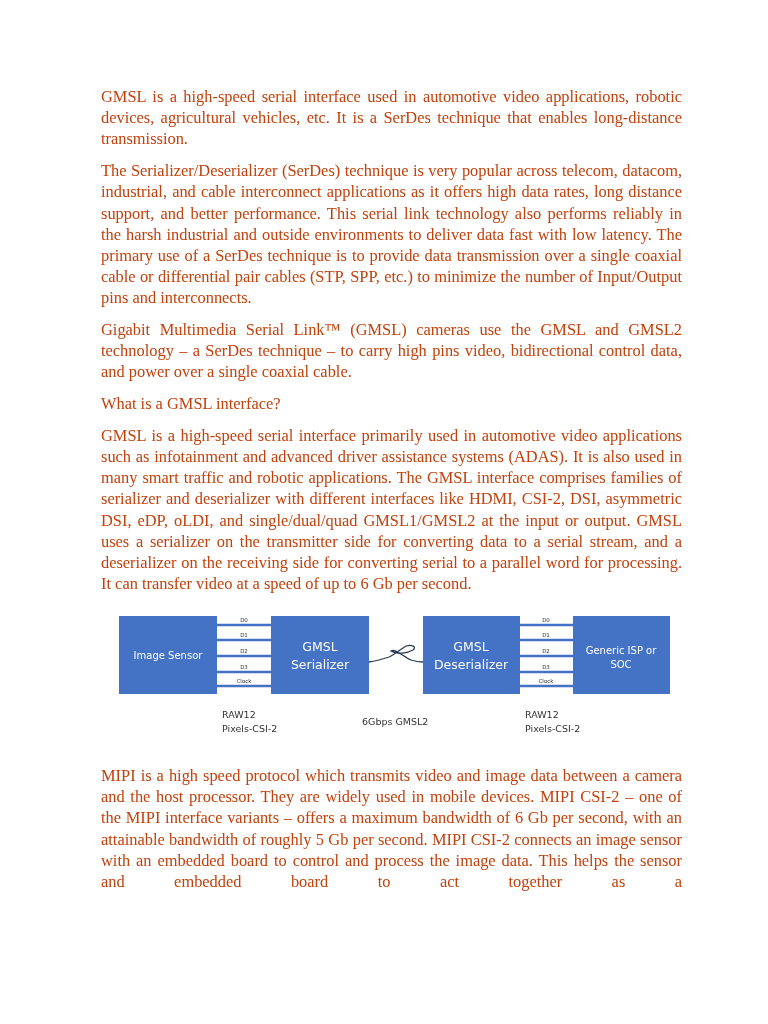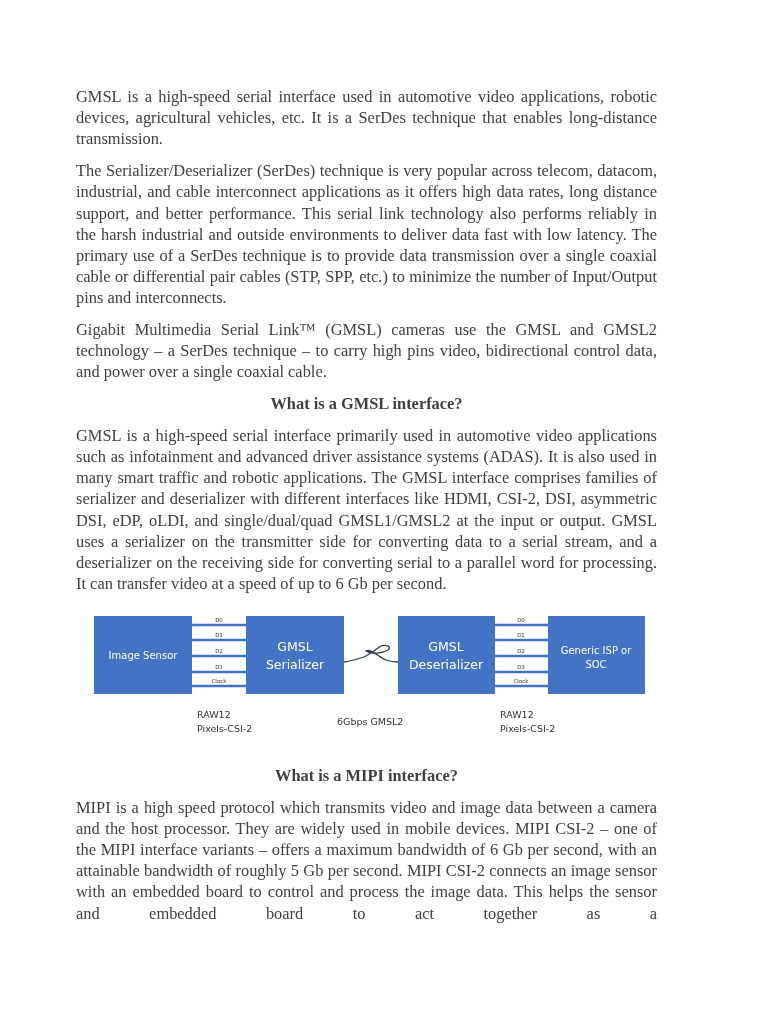--- a/index.html
+++ b/index.html
@@ -5,9 +5,9 @@
   html, body { margin: 0; padding: 0; background: #ffffff; }
   body { width: 768px; height: 1024px; position: relative; overflow: hidden; }
   .page {
-    position: absolute; left: 76px; top: 86px; width: 581px;
+    position: absolute; left: 101px; top: 86px; width: 581px;
     font-family: "Liberation Serif", serif; font-size: 16.4px; line-height: 21.2px;
-    color: #404040;
+    color: #c2410c;
   }
   p { margin: 0 0 10.5px 0; text-align: justify; }
   h3 { margin: 0 0 10.5px 0; font-size: 16.4px; line-height: 21.2px; font-weight: bold; text-align: center; }

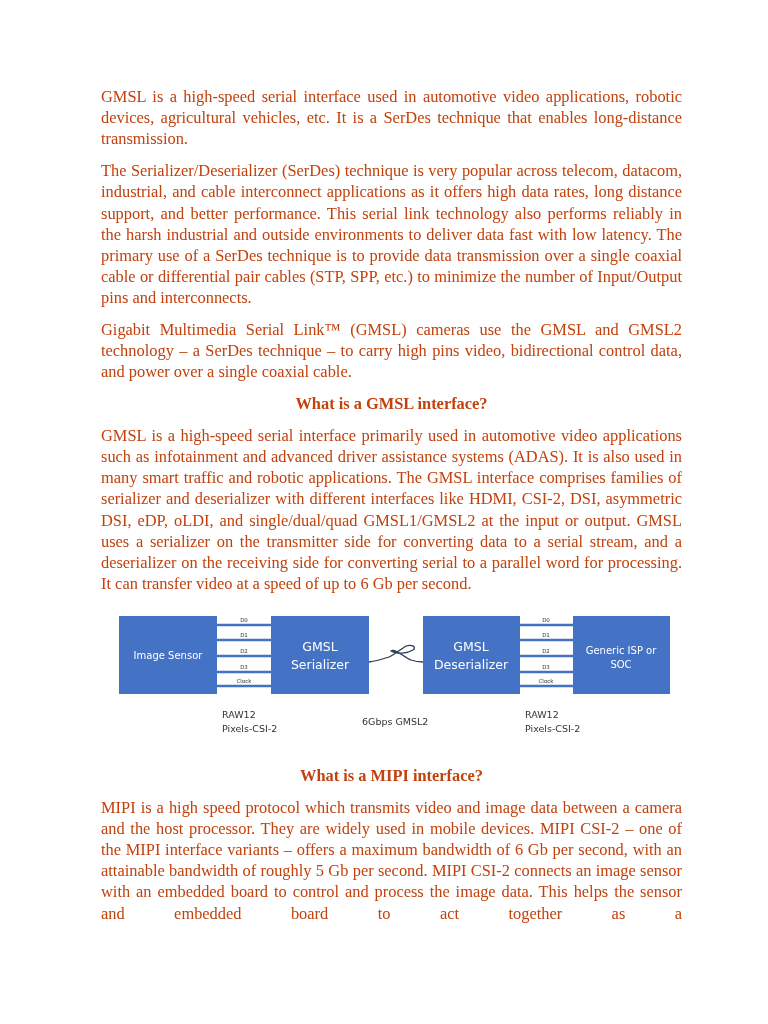--- a/index.html
+++ b/index.html
@@ -10,7 +10,7 @@
     color: #c2410c;
   }
   p { margin: 0 0 10.5px 0; text-align: justify; }
-  h3 { margin: 0 0 10.5px 0; font-size: 16.4px; line-height: 21.2px; font-weight: bold; text-align: center; }
+  h3 { margin: 0 0 10.5px 0; font-size: 16.4px; line-height: 21.2px; font-weight: normal; }
   .diagram { position: relative; width: 581px; height: 148px; margin: 3px 0 12px 0; }
   .diagram svg { position: absolute; left: 0; top: 0; }
   .dtext { font-family: "DejaVu Sans", sans-serif; }

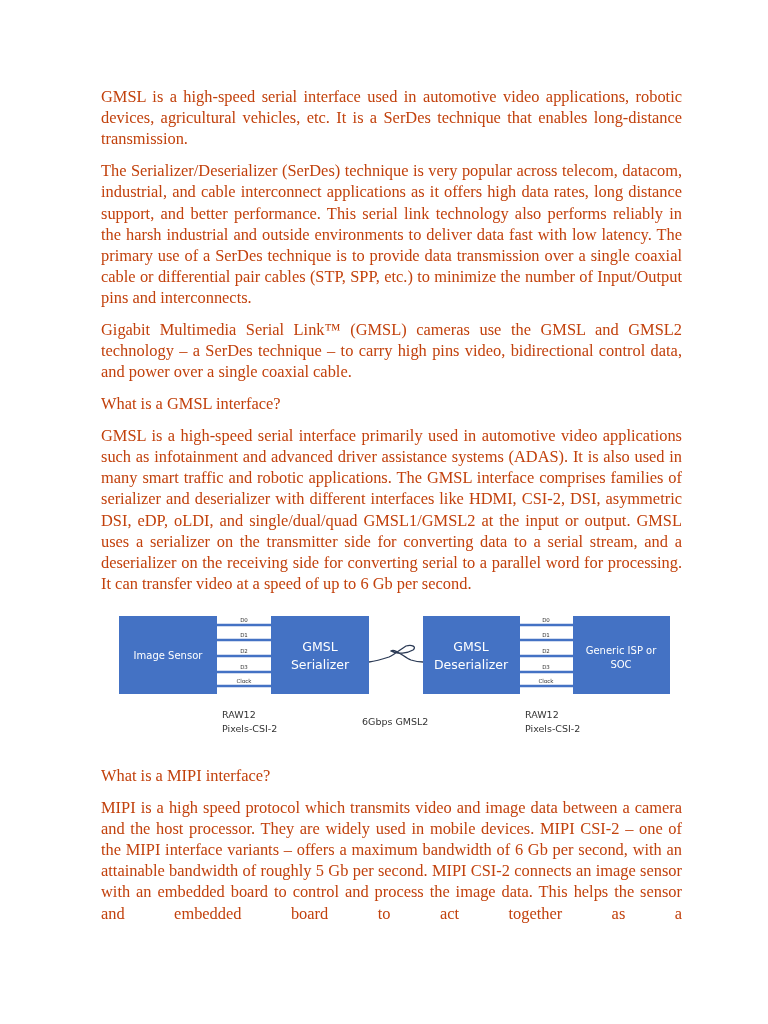--- a/index.html
+++ b/index.html
@@ -84,7 +84,6 @@
     </svg>
   </div>
 
-  <h3>What is a MIPI interface?</h3>
   <p style="text-align-last: justify;">MIPI is a high speed protocol which transmits video and image data between a camera and the host processor. They are widely used in mobile devices. MIPI CSI-2 – one of the MIPI interface variants – offers a maximum bandwidth of 6 Gb per second, with an attainable bandwidth of roughly 5 Gb per second. MIPI CSI-2 connects an image sensor with an embedded board to control and process the image data. This helps the sensor and embedded board to act together as a</p>
 </div>
 

